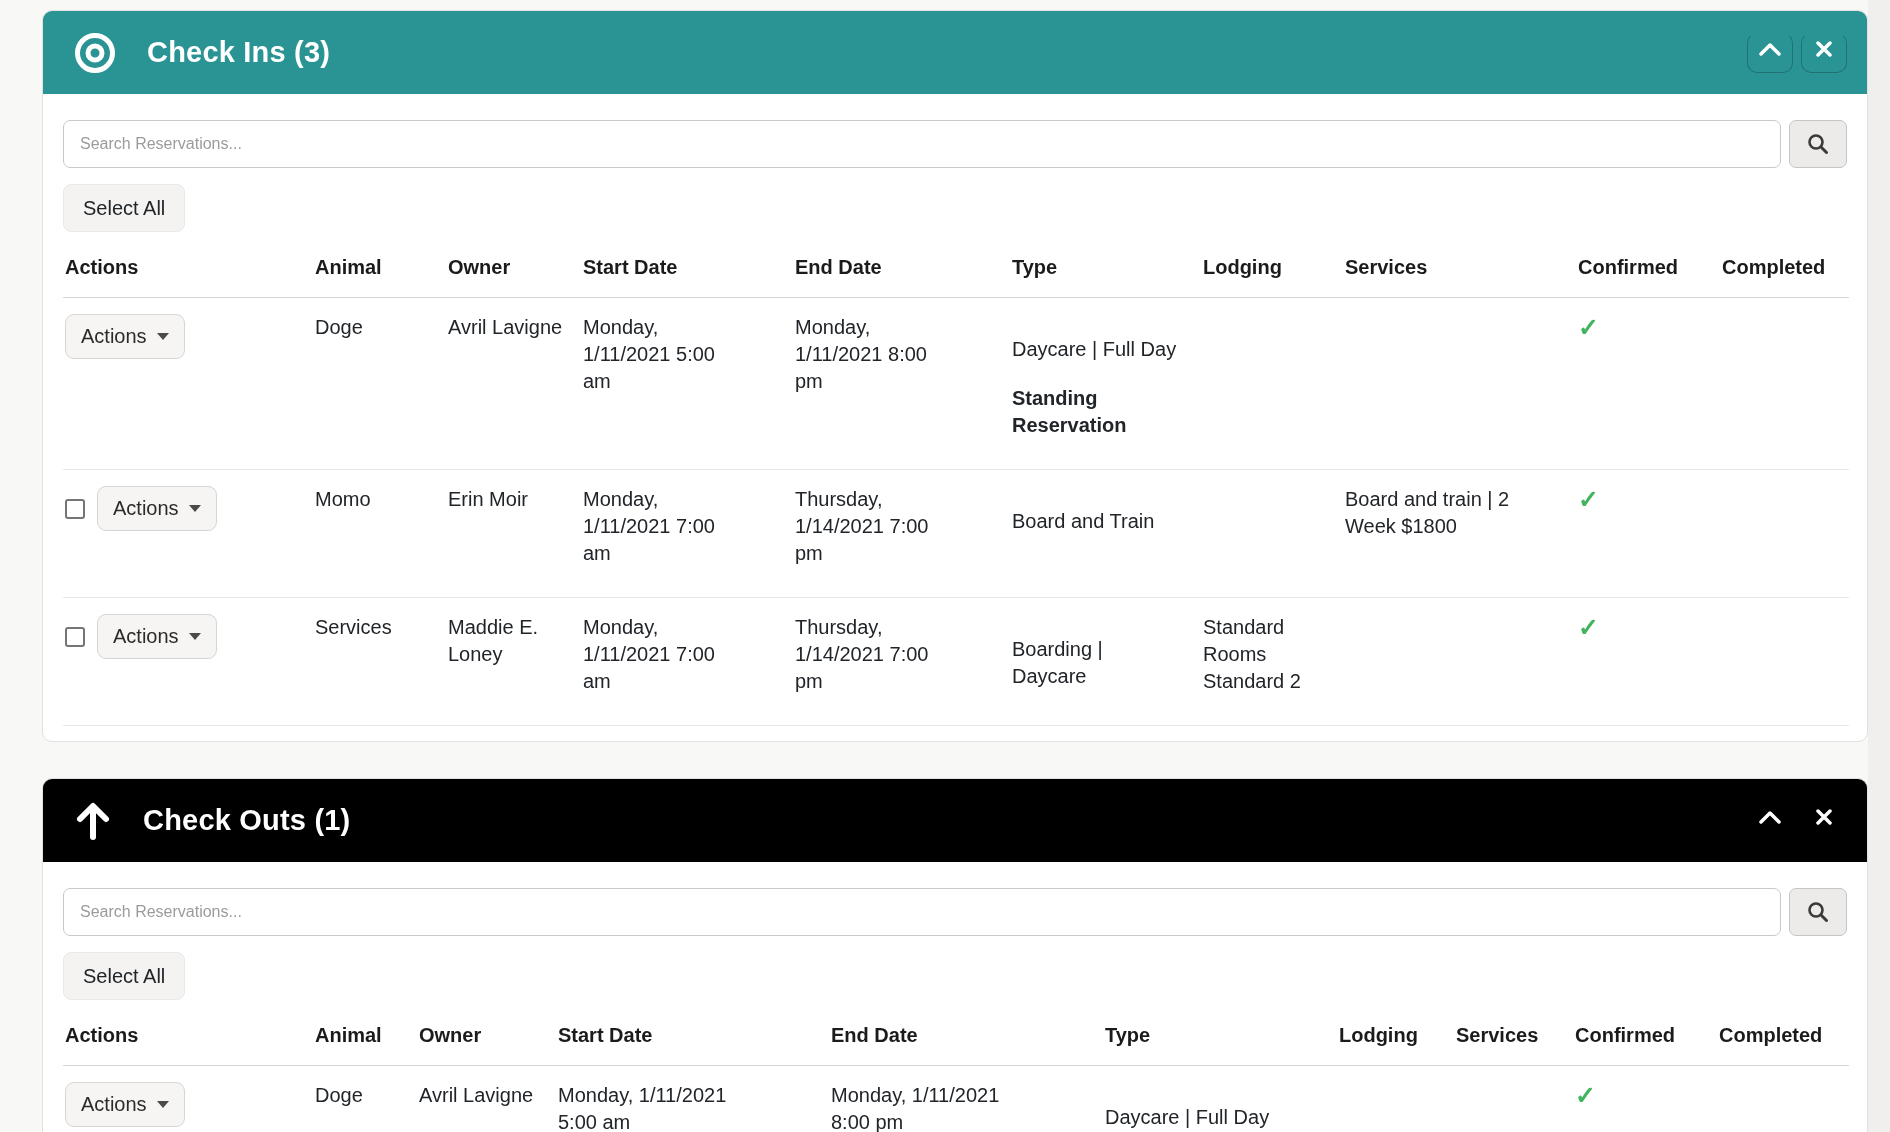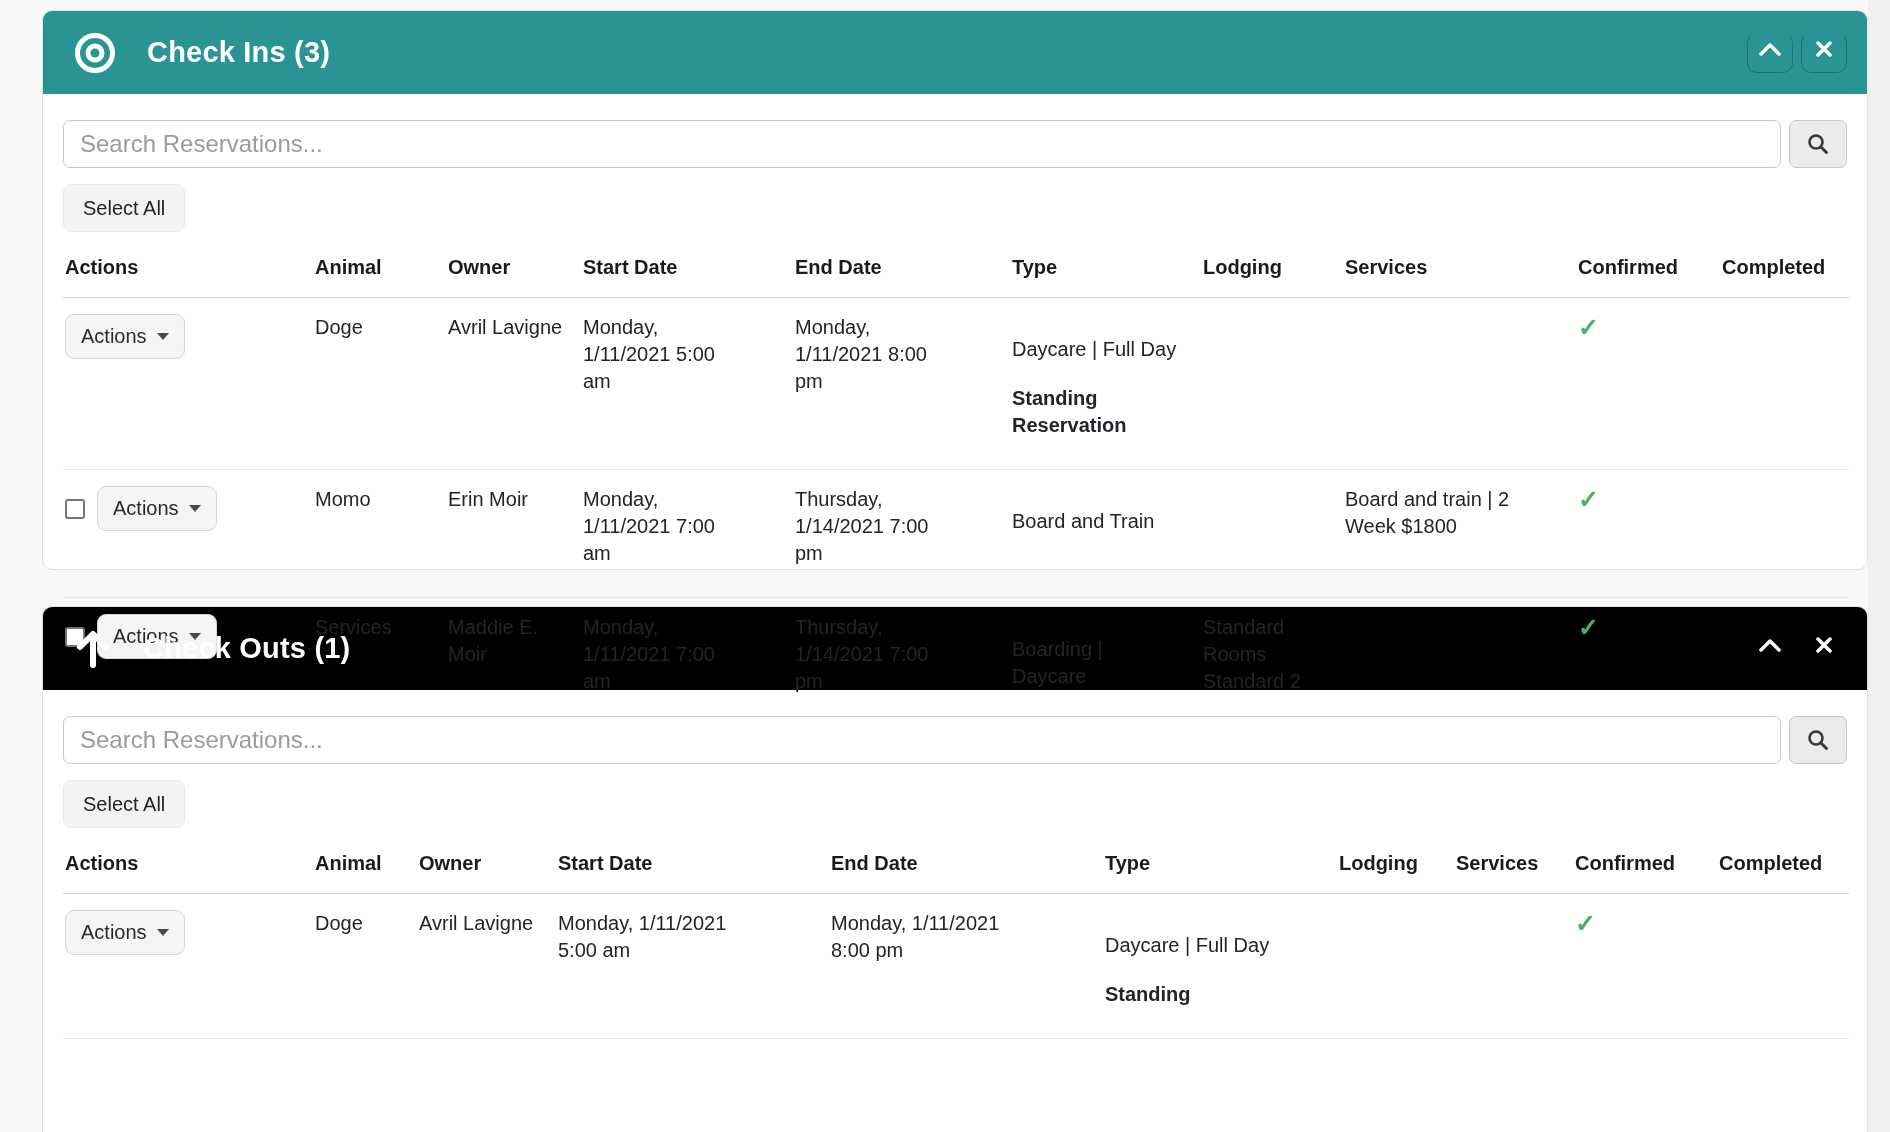--- a/index.html
+++ b/index.html
@@ -16,7 +16,7 @@
     margin-left:42px; width:1826px; background:#fff;
     border:1px solid #e3e1df; border-radius:10px;
   }
-  .panel-checkins { margin-top:10px; height:560px; }
+  .panel-checkins { margin-top:10px; height:732px; }
   .panel-checkouts { margin-top:36px; height:620px; border-radius:10px 10px 0 0; }
 
   .panel-header {

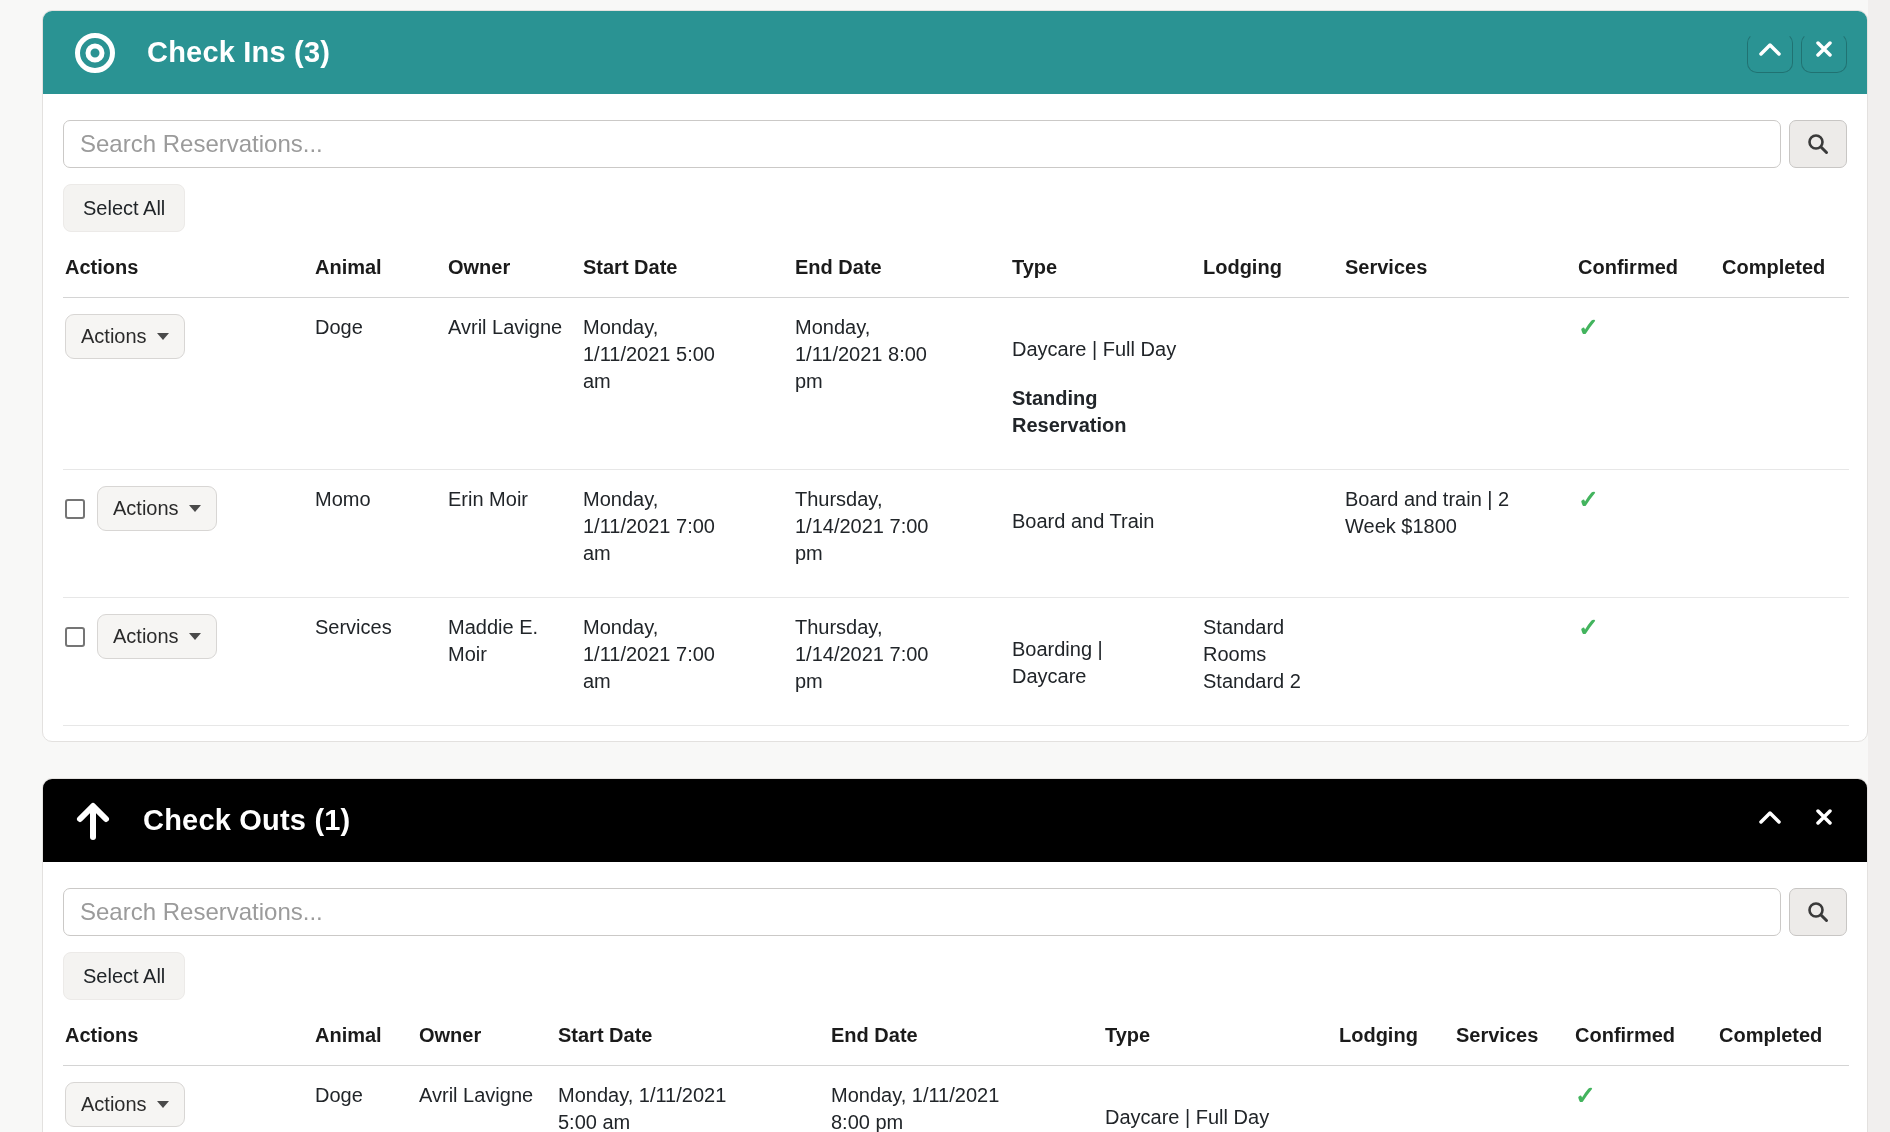--- a/index.html
+++ b/index.html
@@ -41,7 +41,7 @@
   .search-row { display:flex; gap:8px; }
   .search-input {
     flex:1; height:48px; border:1px solid #cbc9c7; border-radius:7px;
-    padding:0 16px; font-size:24px; font-family:inherit; color:#212529; background:#fff;
+    padding:0 16px; font-size:16px; font-family:inherit; color:#212529; background:#fff;
   }
   .search-input::placeholder { color:#9b9b9b; }
   .search-btn {

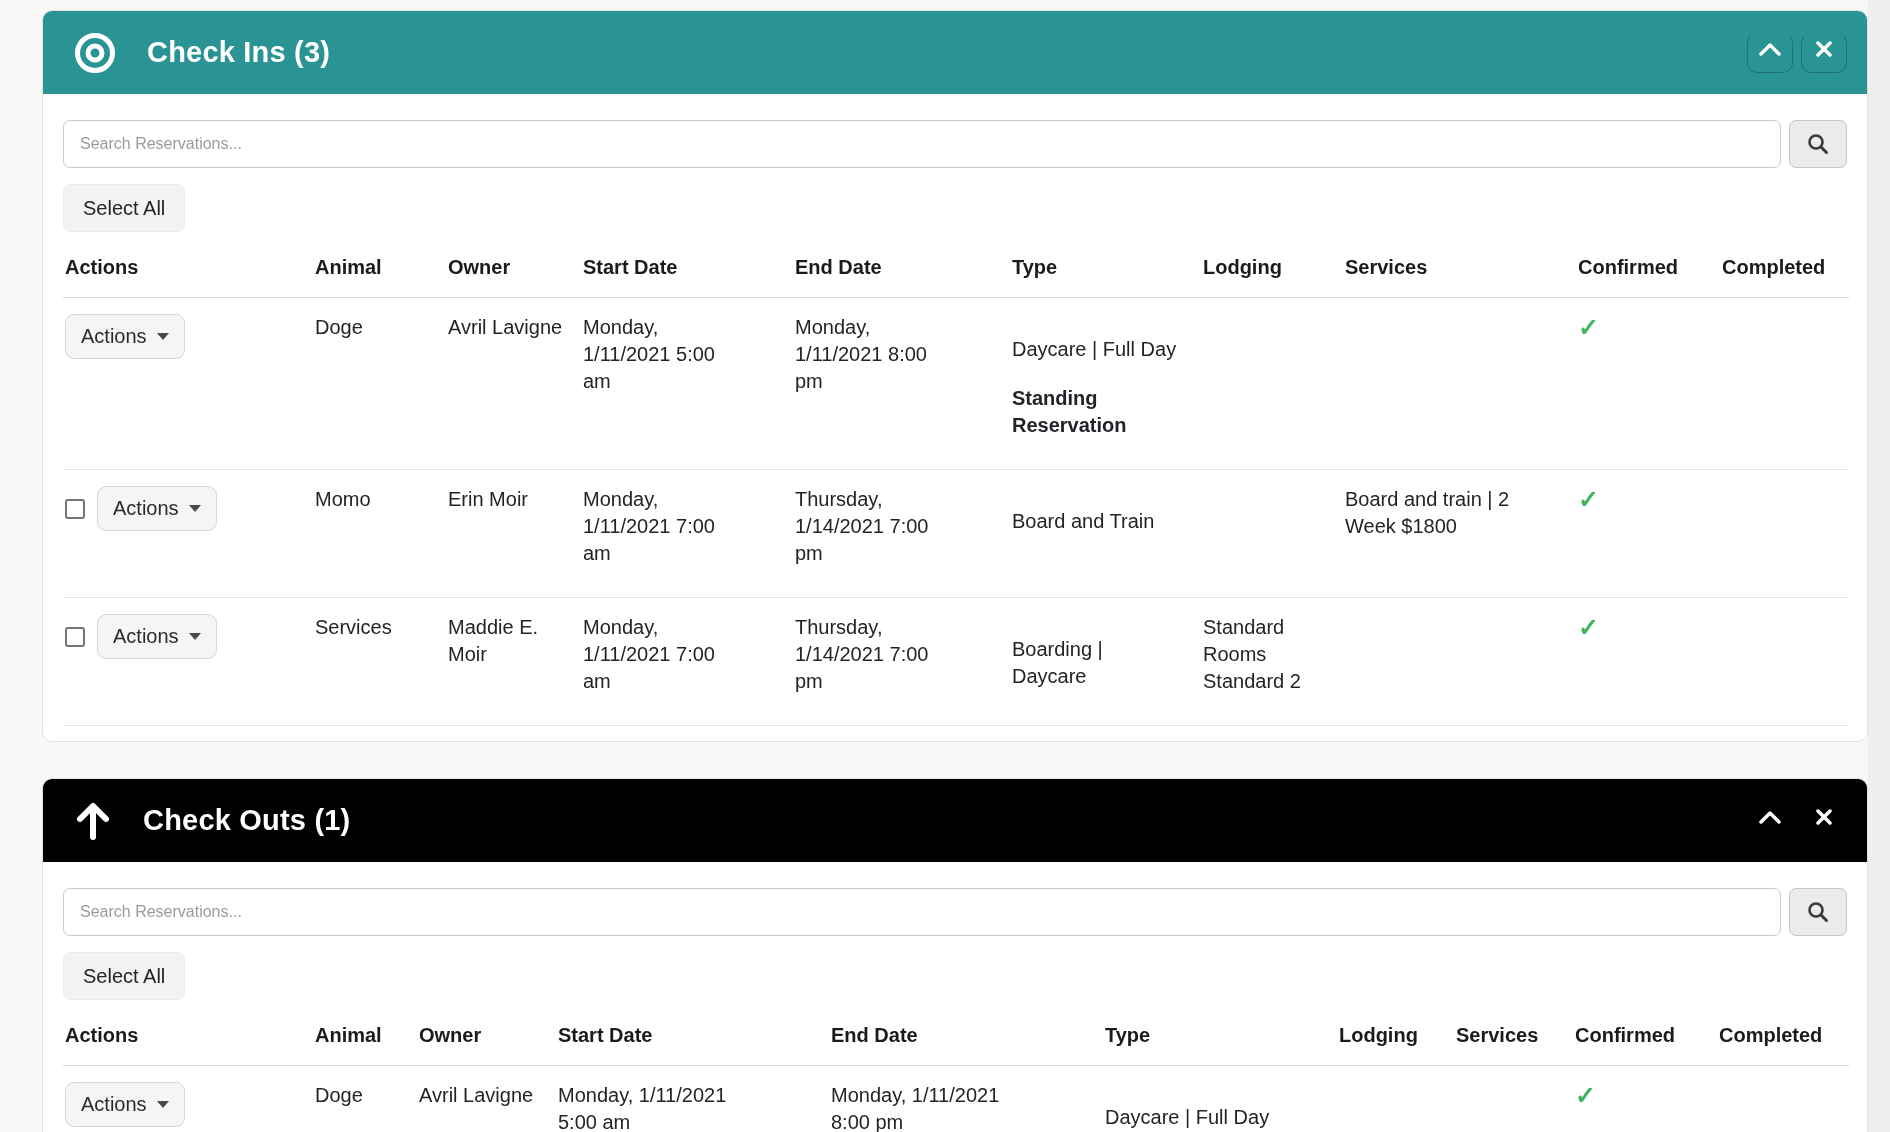--- a/index.html
+++ b/index.html
@@ -229,7 +229,7 @@
           </div>
         </td>
         <td>Services</td>
-        <td>Maddie E. Moir</td>
+        <td>Maddie E. Loney</td>
         <td>Monday, 1/11/2021 7:00 am</td>
         <td>Thursday, 1/14/2021 7:00 pm</td>
         <td>

